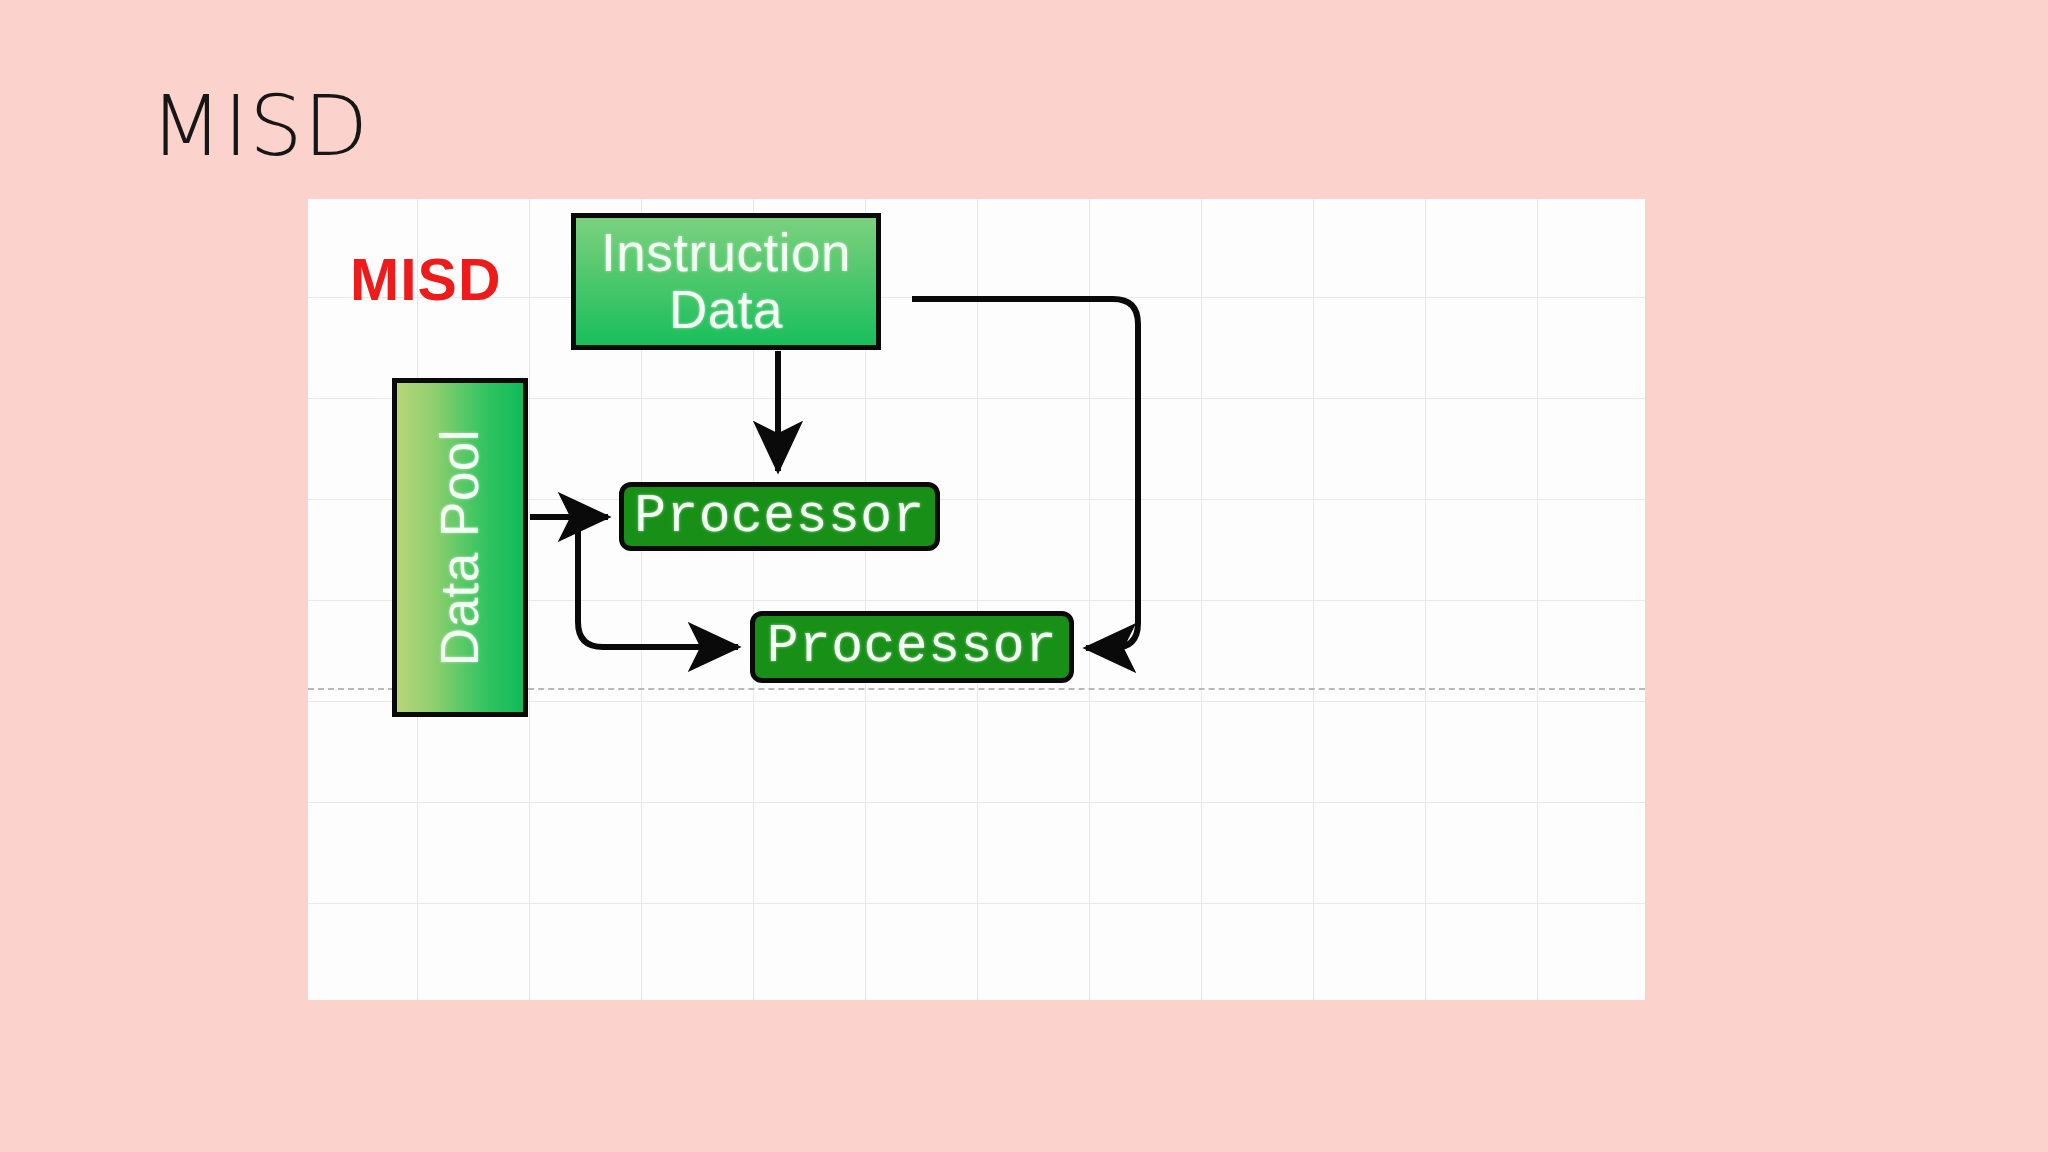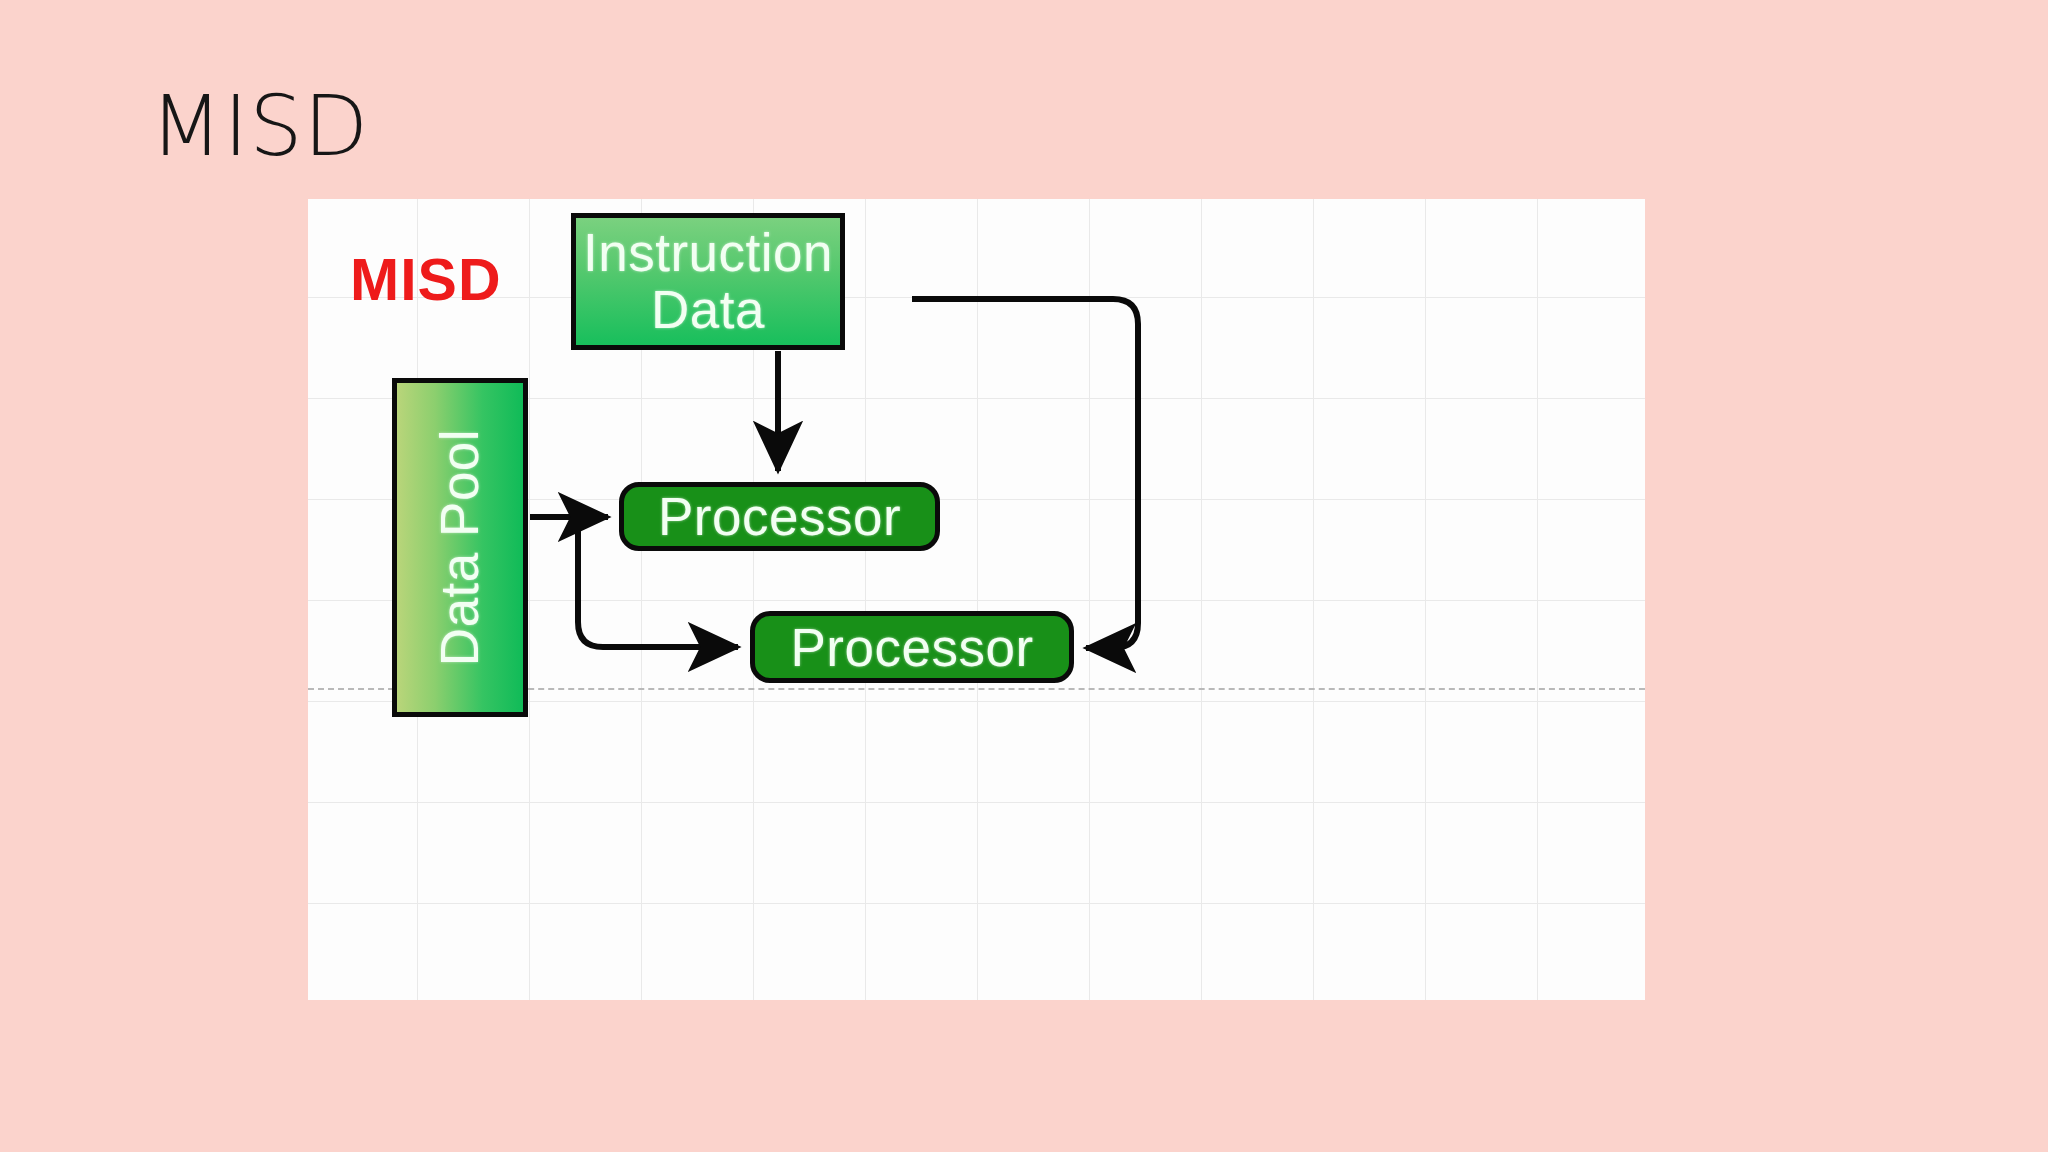--- a/index.html
+++ b/index.html
@@ -93,7 +93,7 @@
   #node-instruction-pool {
     left: 263px;
     top: 14px;
-    width: 274px;
+    width: 310px;
     height: 137px;
     background: linear-gradient(to bottom, #7ad17f 0%, #58c96f 38%, #18bf5c 100%);
     font-size: 53px;

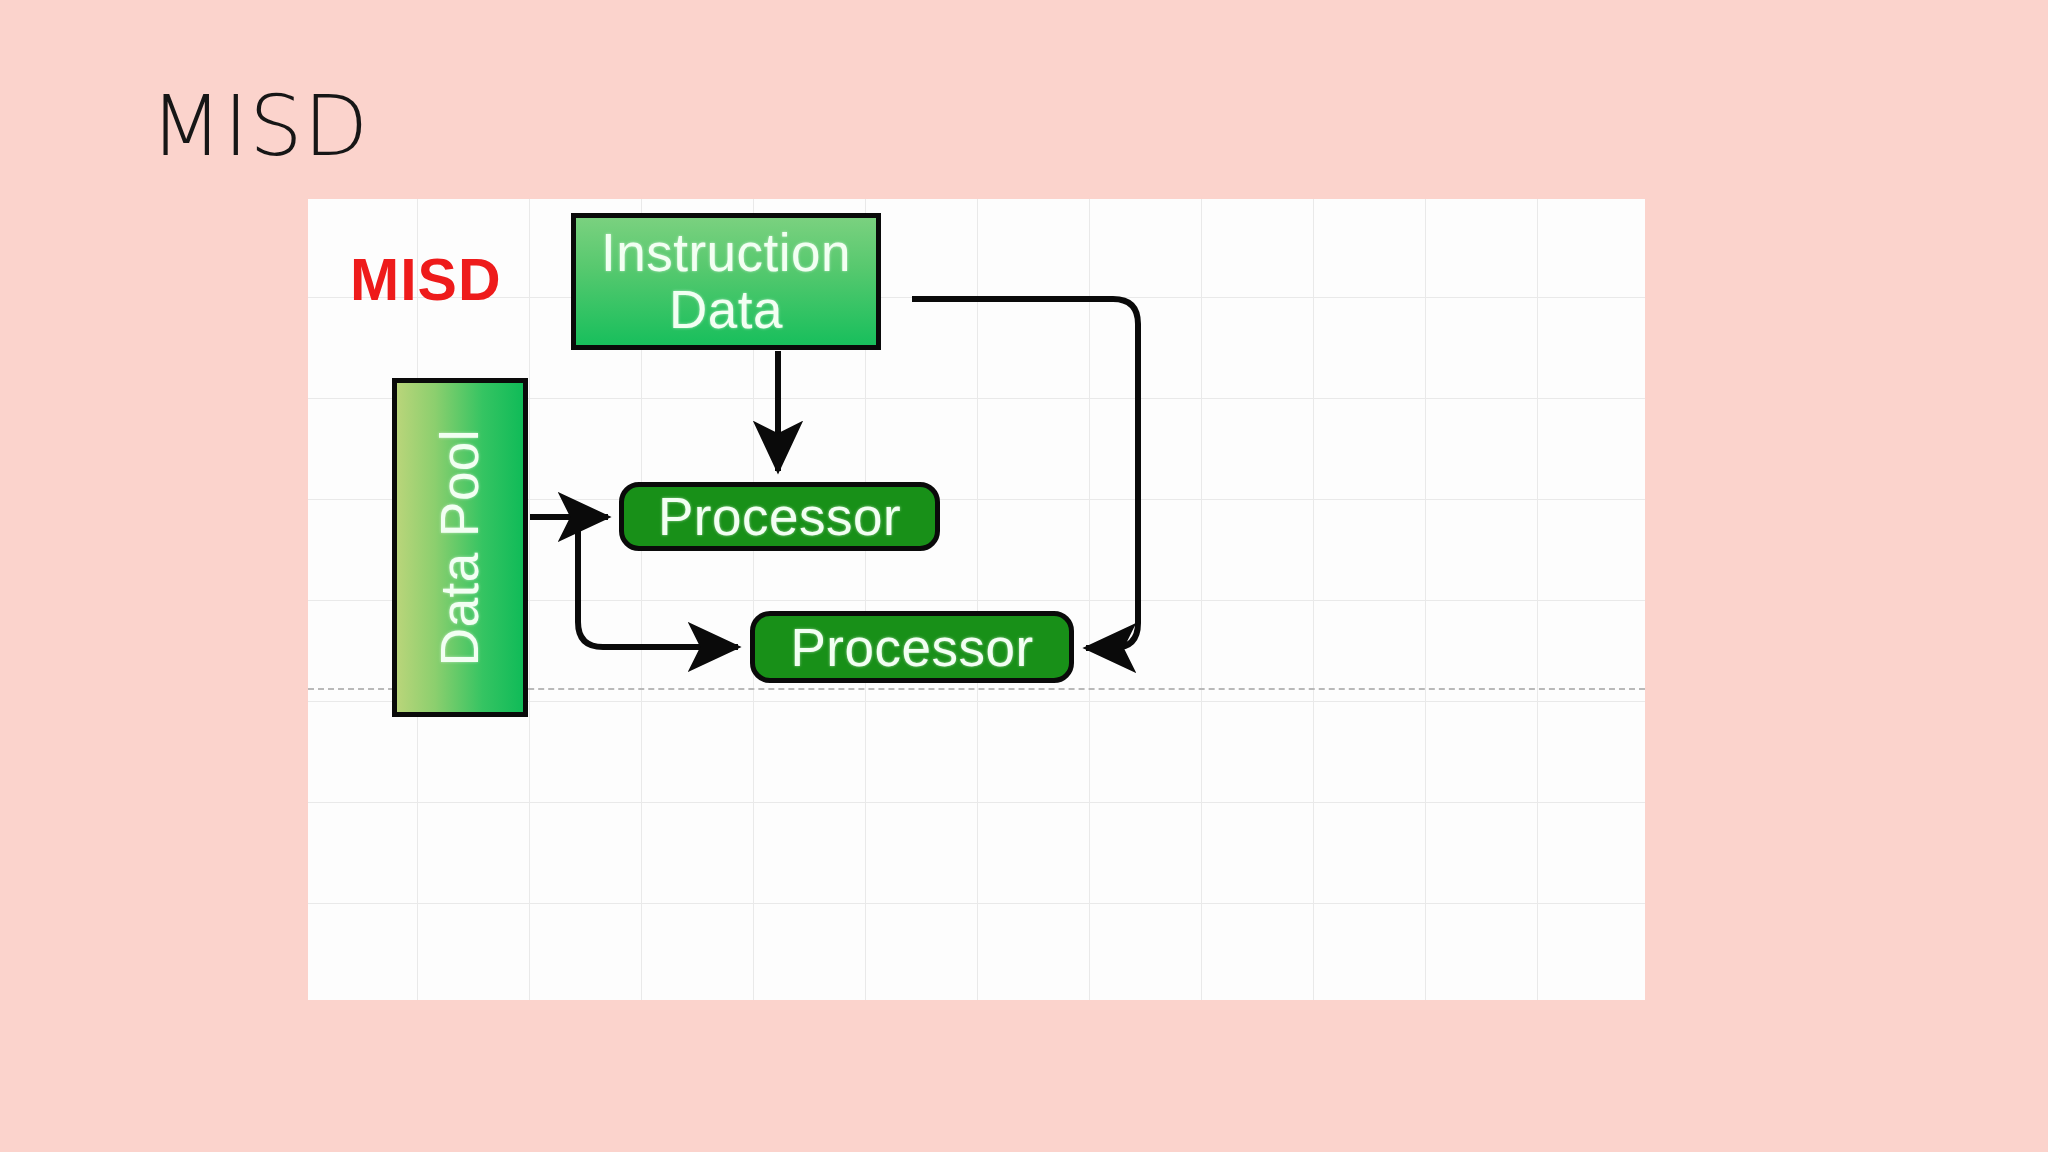--- a/index.html
+++ b/index.html
@@ -117,9 +117,10 @@
 
   .node-processor {
     background: #189018;
-    border-radius: 20px;
+    border-radius: 12px;
     font-size: 53px;
     letter-spacing: 0.5px;
+    font-family: Liberation Mono, monospace;
   }
   #node-processor-1 {
     left: 311px;

